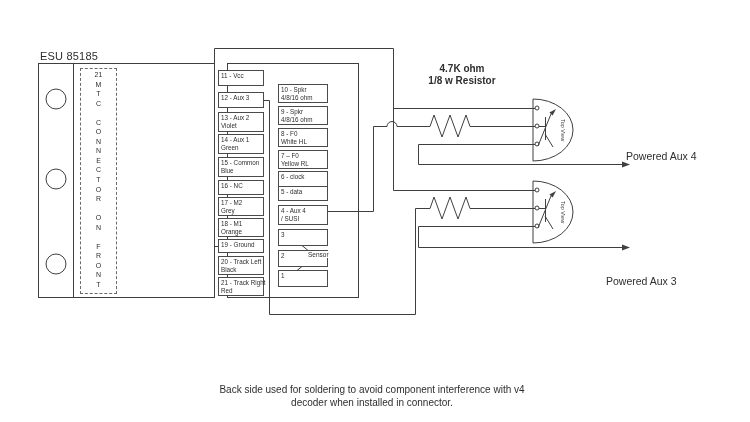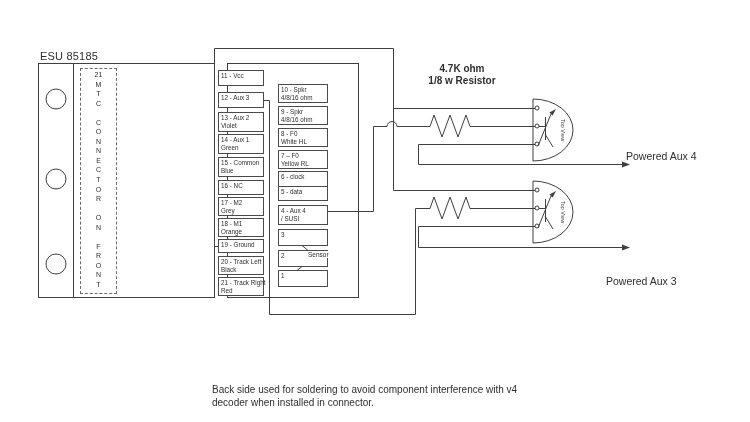--- a/index.html
+++ b/index.html
@@ -8,7 +8,7 @@
   .canvas svg{position:absolute;left:0;top:0;z-index:1;}
   .lbl{position:absolute;z-index:3;}
   .title{left:255px;top:9px;width:280px;text-align:center;font-size:10px;}
-  .caption{left:212px;top:383px;width:320px;font-size:10px;line-height:13px;white-space:pre-line;}
+  .caption{left:212px;top:383px;width:320px;text-align:center;font-size:10px;line-height:13px;white-space:pre-line;}
   .esu{left:40px;top:50px;font-size:11px;letter-spacing:0.2px;}
   .mtc-box{position:absolute;z-index:2;left:80px;top:68px;width:37px;height:226px;
            border:1px dashed #6a6a6a;box-sizing:border-box;}

